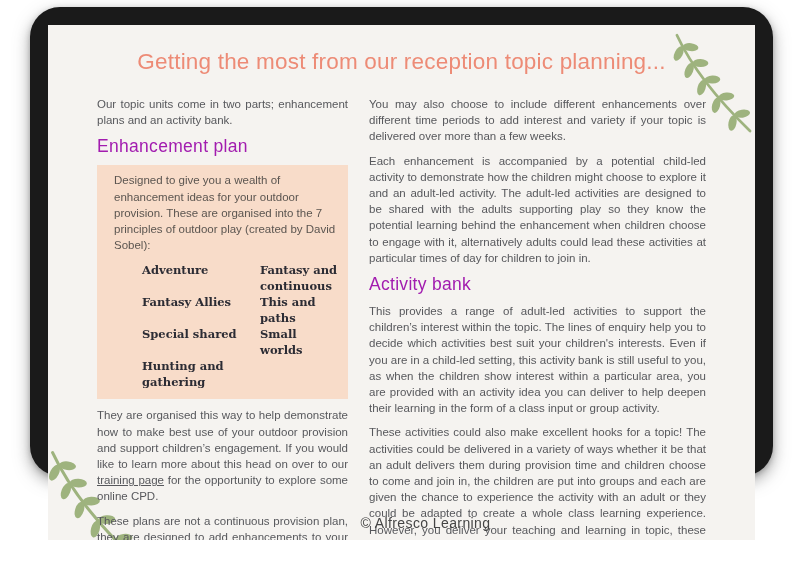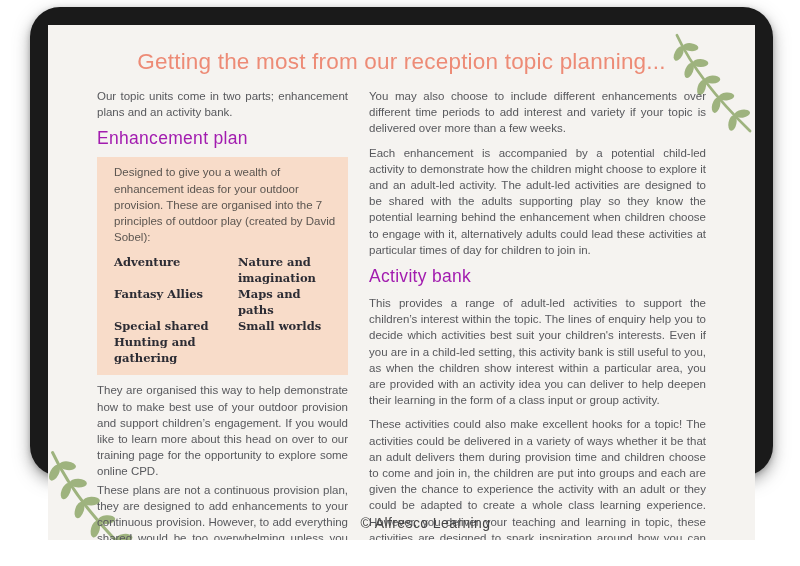--- a/index.html
+++ b/index.html
@@ -26,7 +26,7 @@
   .col-left{width:251px;}
   .col-right{width:337px;}
   .body-text{
-    font-size:11.5px;line-height:16.2px;color:#57585c;text-align:justify;margin:0 0 8px 0;
+    font-size:11.5px;line-height:16.2px;color:#57585c;text-align:justify;margin:8px 0 8px 0;
   }
   .tight{margin-bottom:2px;}
   .section-heading{

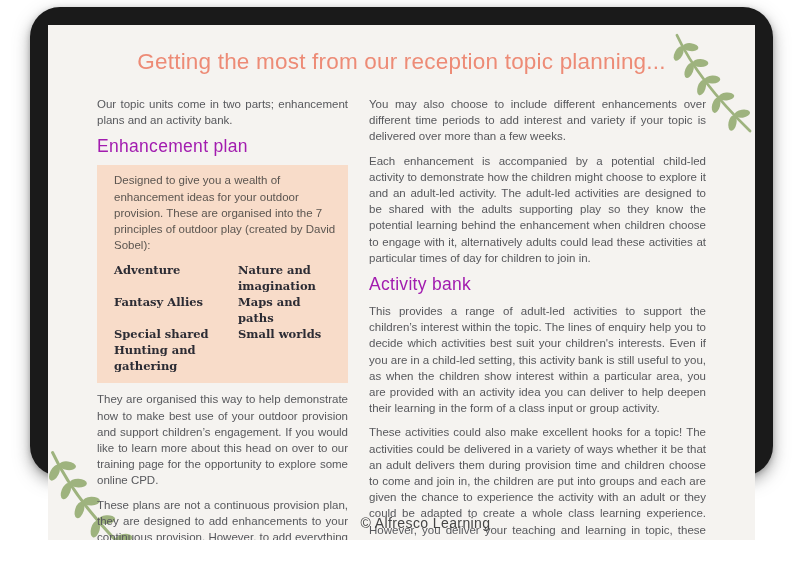--- a/index.html
+++ b/index.html
@@ -40,9 +40,9 @@
     font-size:11.5px;line-height:16.2px;color:#5b5550;margin:0;
   }
   .principles{
-    display:grid;grid-template-columns:109px 1fr;column-gap:15px;
+    display:grid;grid-template-columns:109px 1fr;column-gap:9px;
     font-family:"DejaVu Serif", serif;font-weight:bold;font-size:11.5px;
-    line-height:16px;color:#2c2c34;margin-top:9px;
+    line-height:16px;color:#2c2c34;margin-top:9px;margin-left:28px;
   }
   .inline-link{
     color:#57585c;cursor:pointer;

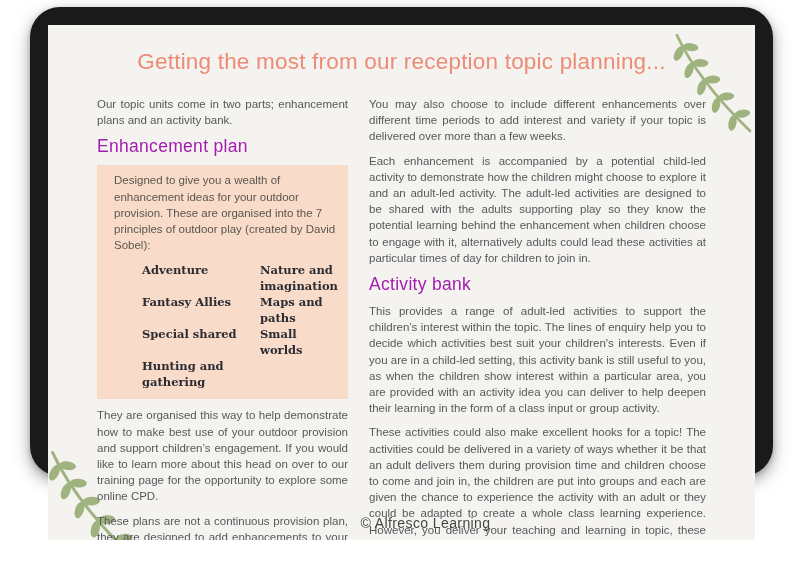--- a/index.html
+++ b/index.html
@@ -106,7 +106,7 @@
           <p class="box-text">Designed to give you a wealth of enhancement ideas for your outdoor provision. These are organised into the 7 principles of outdoor play (created by David Sobel):</p>
           <div class="principles">
             <span>Adventure</span>
-            <span>Nature and imagination</span>
+            <span>Fantasy and continuous</span>
             <span>Fantasy Allies</span>
             <span>Maps and paths</span>
             <span>Special shared</span>

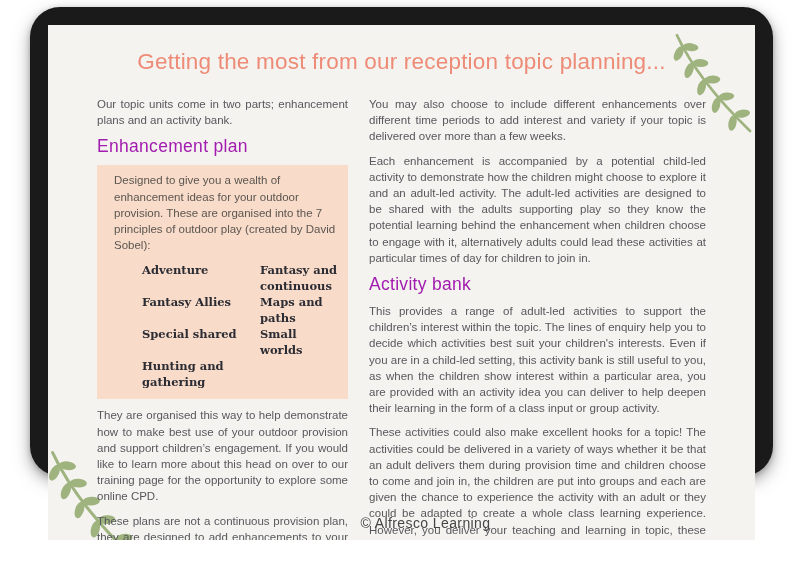--- a/index.html
+++ b/index.html
@@ -108,7 +108,7 @@
             <span>Adventure</span>
             <span>Fantasy and continuous</span>
             <span>Fantasy Allies</span>
-            <span>Maps and paths</span>
+            <span>This and paths</span>
             <span>Special shared</span>
             <span>Small worlds</span>
             <span>Hunting and gathering</span>

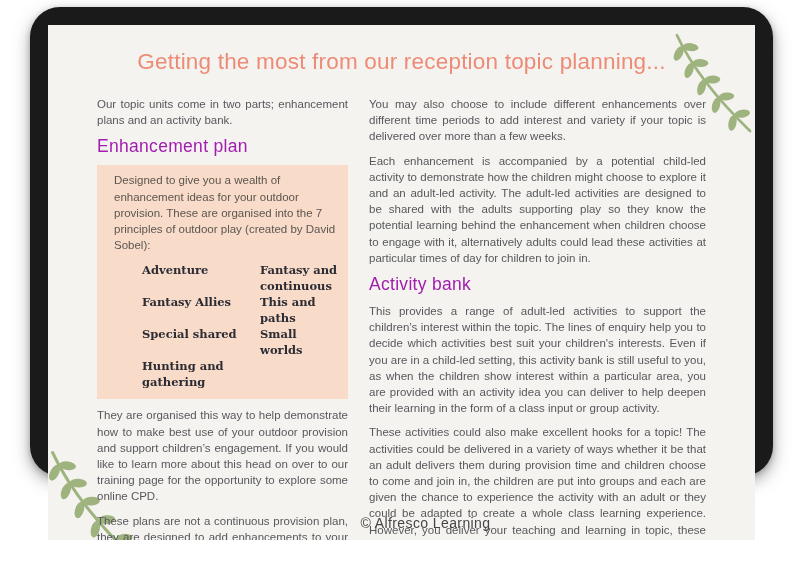--- a/index.html
+++ b/index.html
@@ -45,7 +45,7 @@
     line-height:16px;color:#2c2c34;margin-top:9px;margin-left:28px;
   }
   .inline-link{
-    color:#57585c;cursor:pointer;
+    color:#57585c;text-decoration:underline;cursor:pointer;
   }
   .page-footer{
     position:absolute;bottom:9px;left:0;width:100%;text-align:center;

